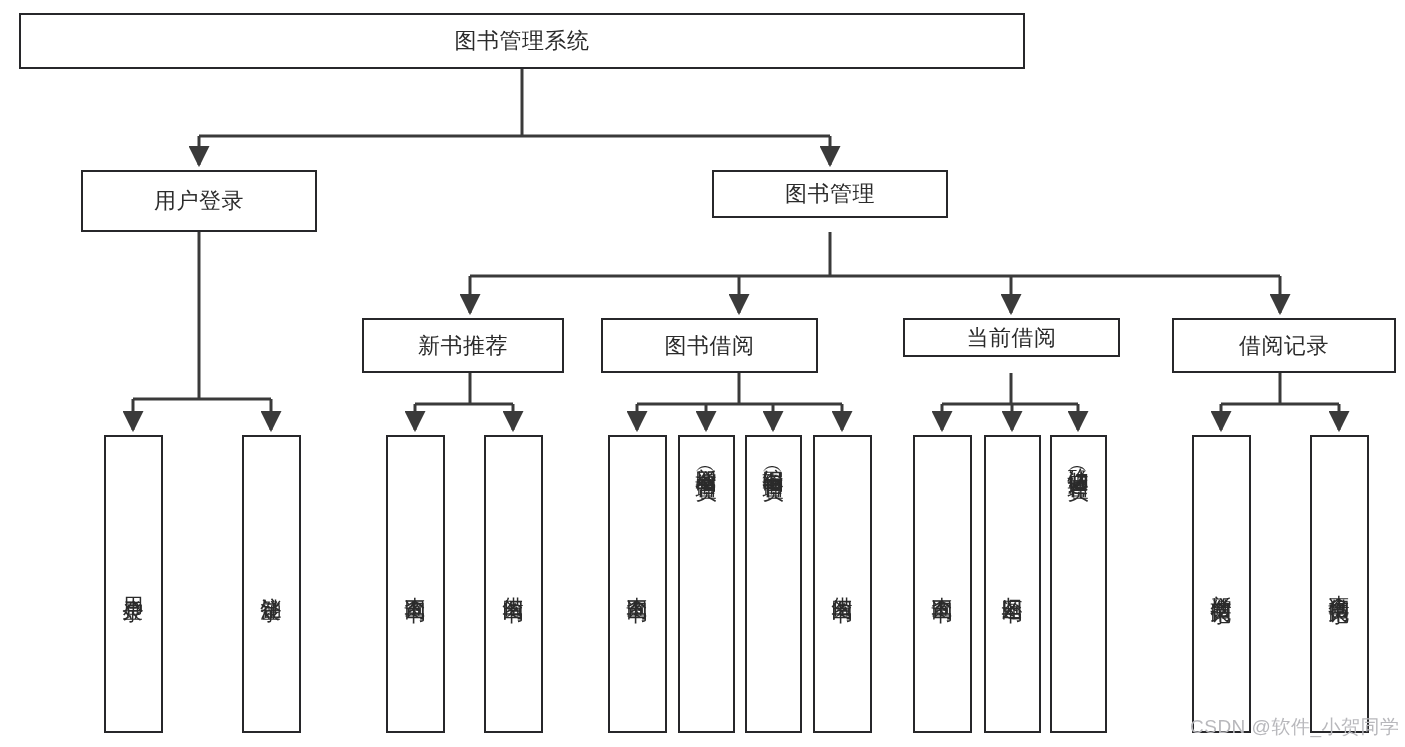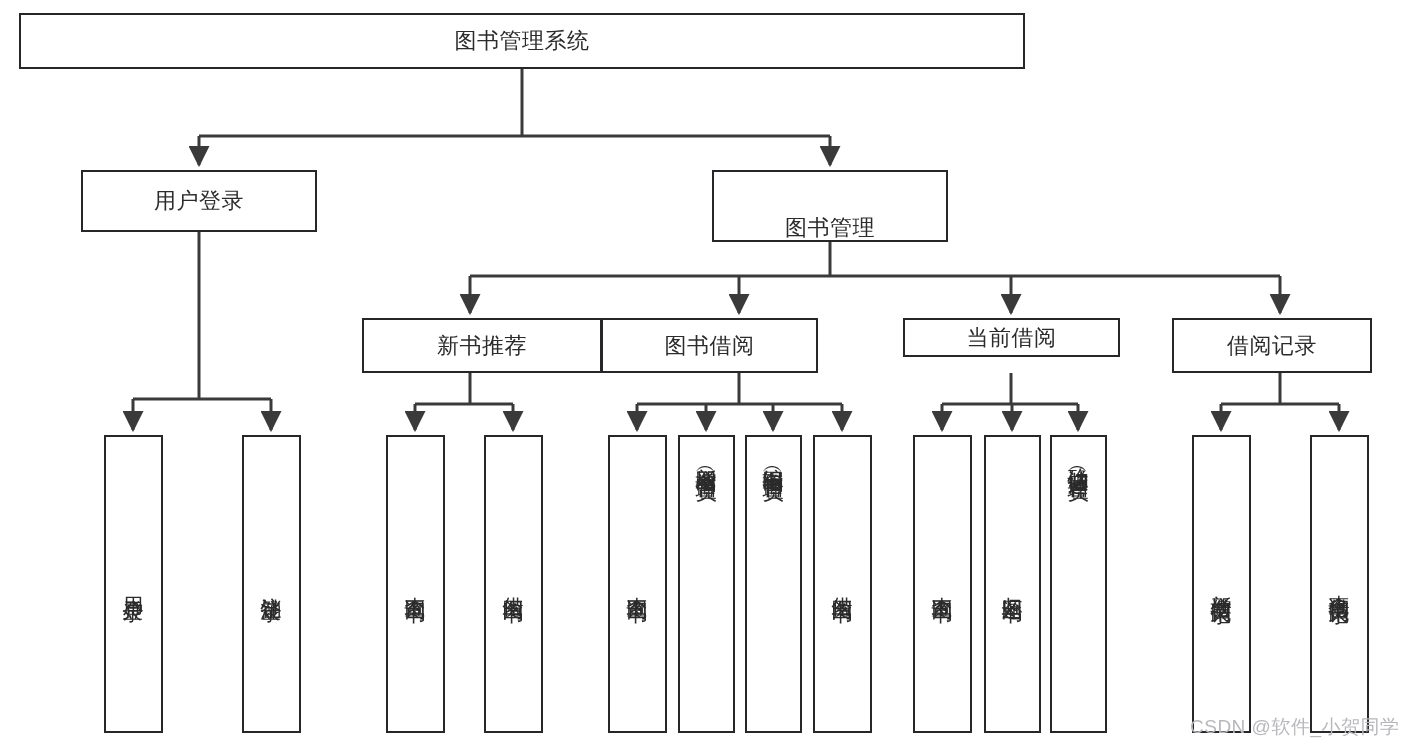--- a/index.html
+++ b/index.html
@@ -137,7 +137,7 @@
   <div class="node level2" style="left:81px; top:170px; width:236px; height:62px;">
     <span class="node-label">用户登录</span>
   </div>
-  <div class="node level2" style="left:712px; top:170px; width:236px; height:72px;align-items:flex-end;">
+  <div class="node level2" style="left:712px; top:170px; width:236px; height:48px;">
     <span class="node-label">图书管理</span>
   </div>
 

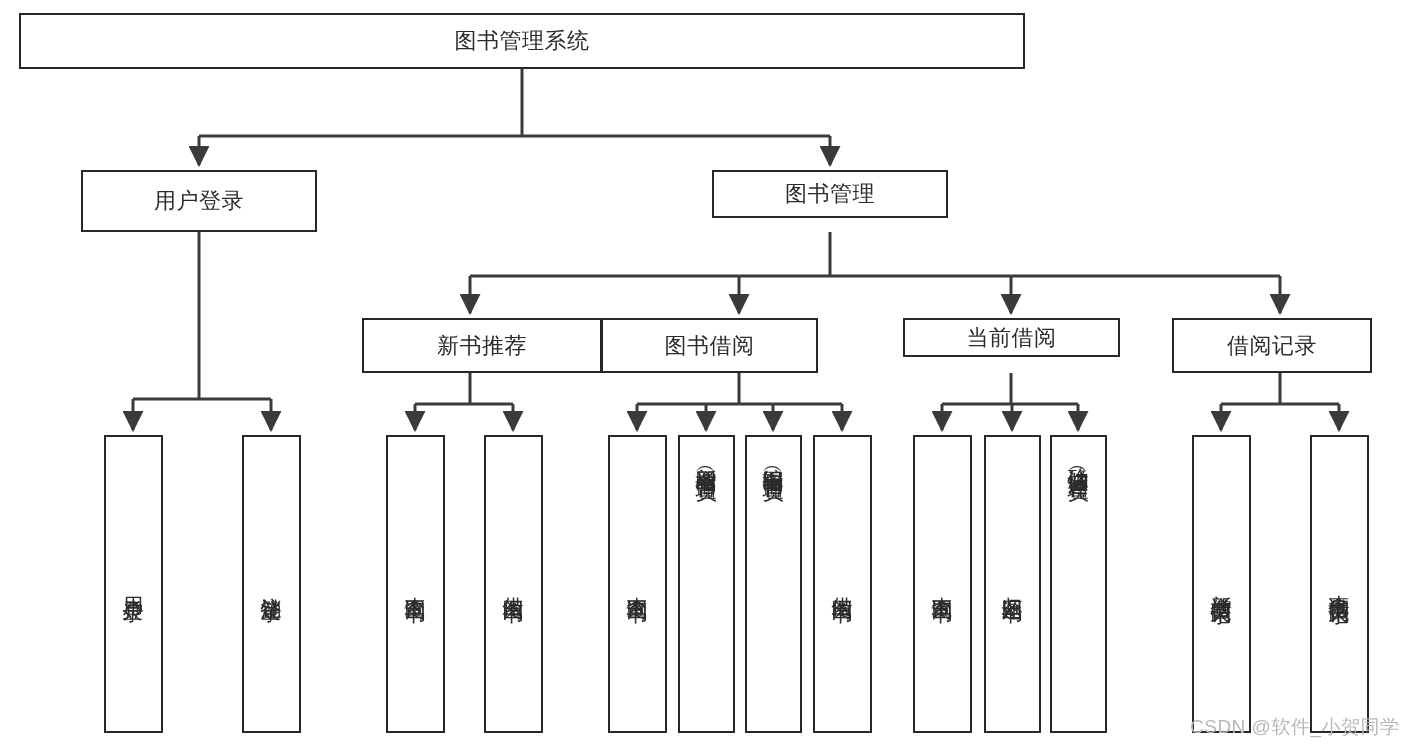--- a/index.html
+++ b/index.html
@@ -141,7 +141,7 @@
     <span class="node-label">图书管理</span>
   </div>
 
-  <div class="node level3" style="left:362px; top:318px; width:240px; height:55px;text-align:center;">
+  <div class="node level3" style="left:362px; top:318px; width:202px; height:55px;text-align:center;">
     <span class="node-label">新书推荐</span>
   </div>
   <div class="node level3" style="left:601px; top:318px; width:217px; height:55px;">

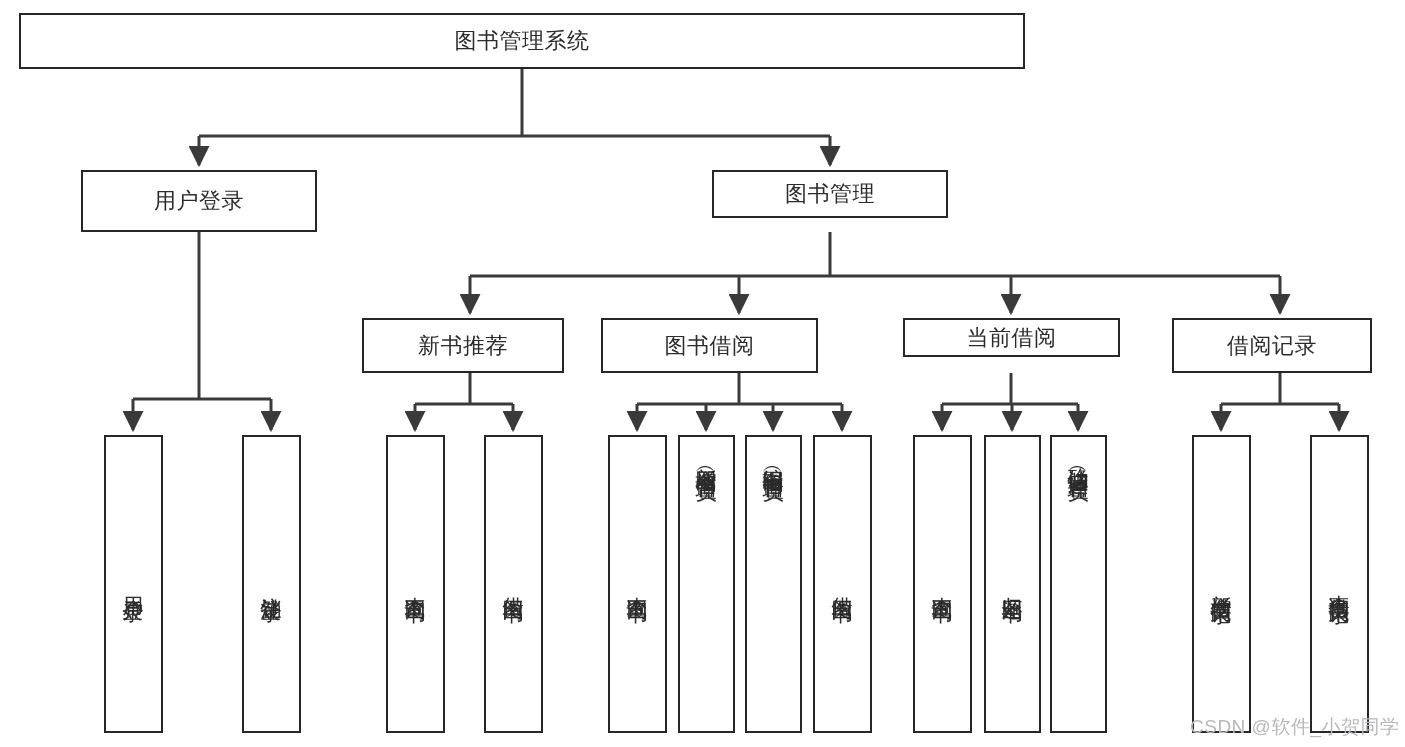--- a/index.html
+++ b/index.html
@@ -150,7 +150,7 @@
   <div class="node level3" style="left:903px; top:318px; width:217px; height:39px;">
     <span class="node-label">当前借阅</span>
   </div>
-  <div class="node level3" style="left:1172px; top:318px; width:200px; height:55px;">
+  <div class="node level3" style="left:1172px; top:318px; width:224px; height:55px;">
     <span class="node-label">借阅记录</span>
   </div>
 

